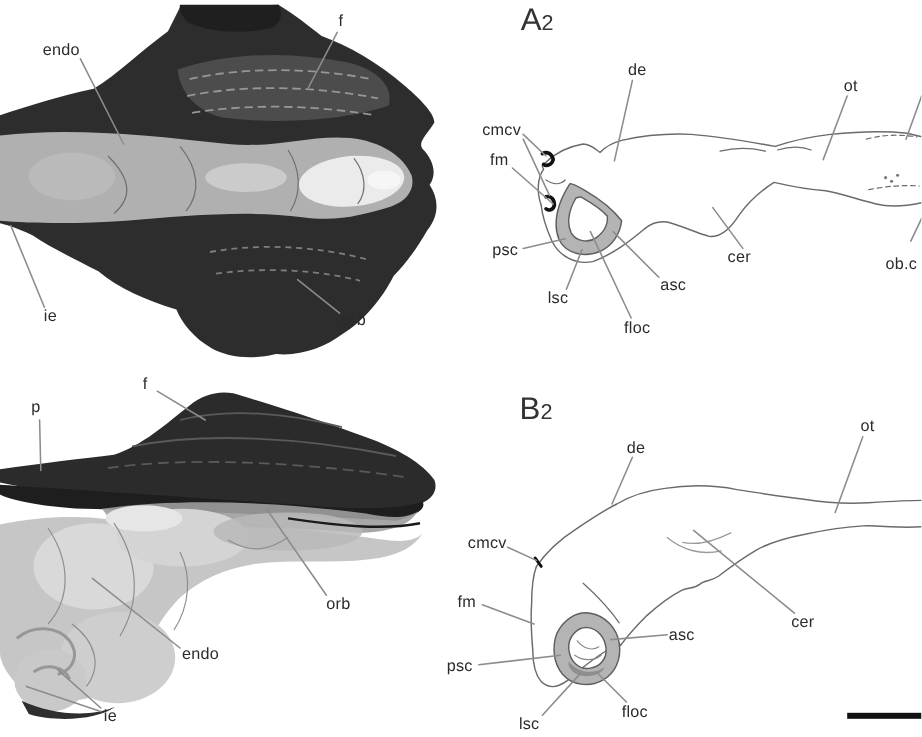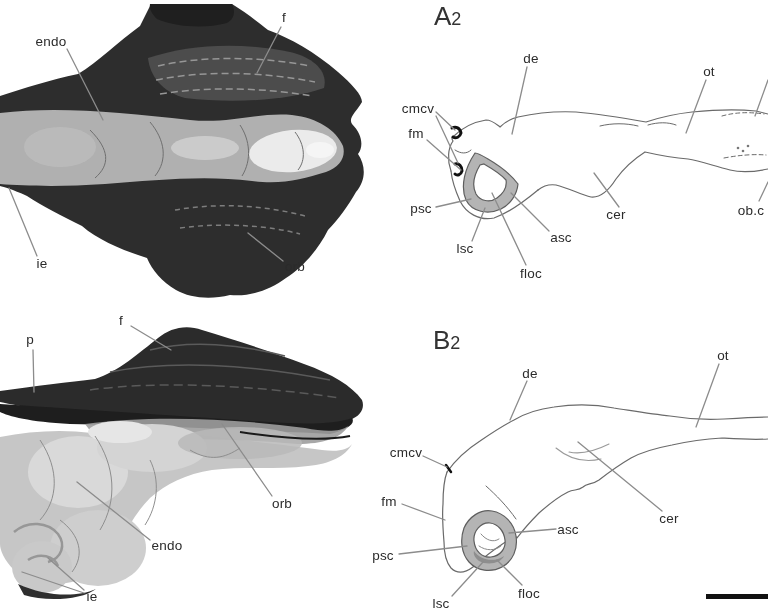--- a/index.html
+++ b/index.html
@@ -214,7 +214,7 @@
   <span class="lbl" style="left:561px;top:237px">asc</span>
   <span class="lbl" style="left:616px;top:214px">cer</span>
   <span class="lbl" style="left:709px;top:71px">ot</span>
-  <span class="lbl" style="left:751px;top:210px">ob.c</span>
+  <span class="lbl" style="left:751px;top:220px">ob.c</span>
 
   <span class="lbl" style="left:30px;top:339px">p</span>
   <span class="lbl" style="left:121px;top:320px">f</span>

